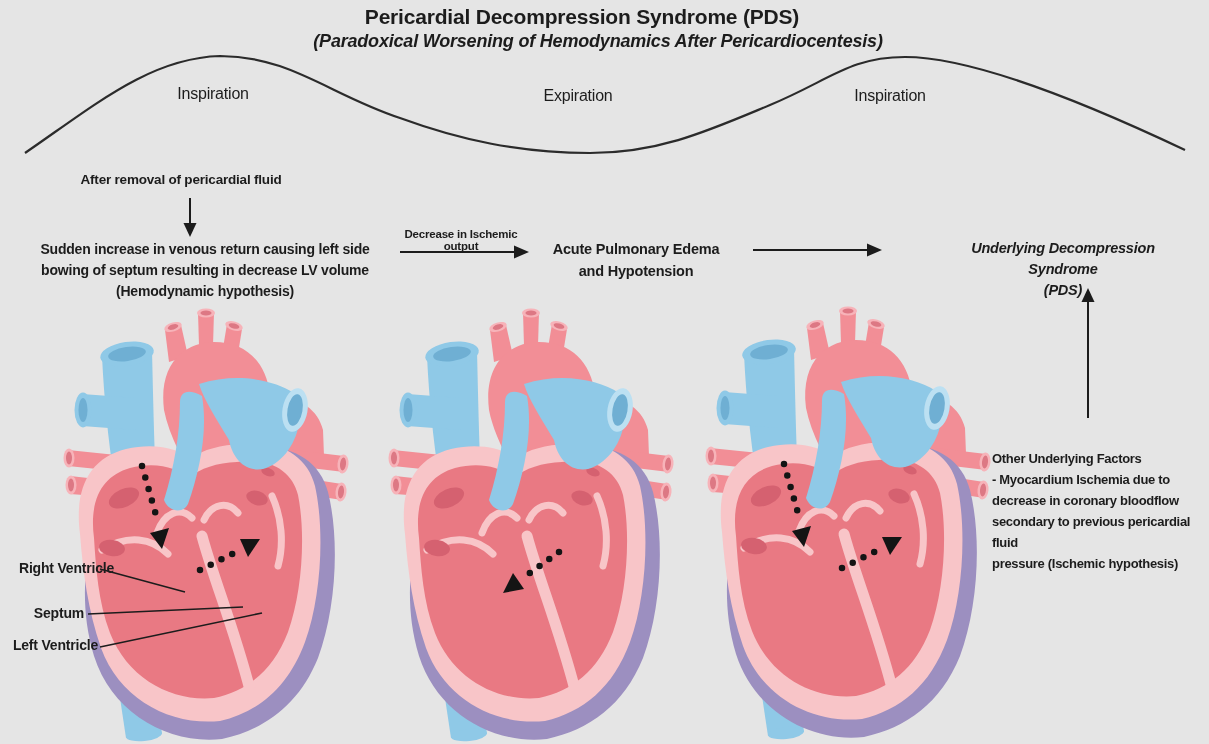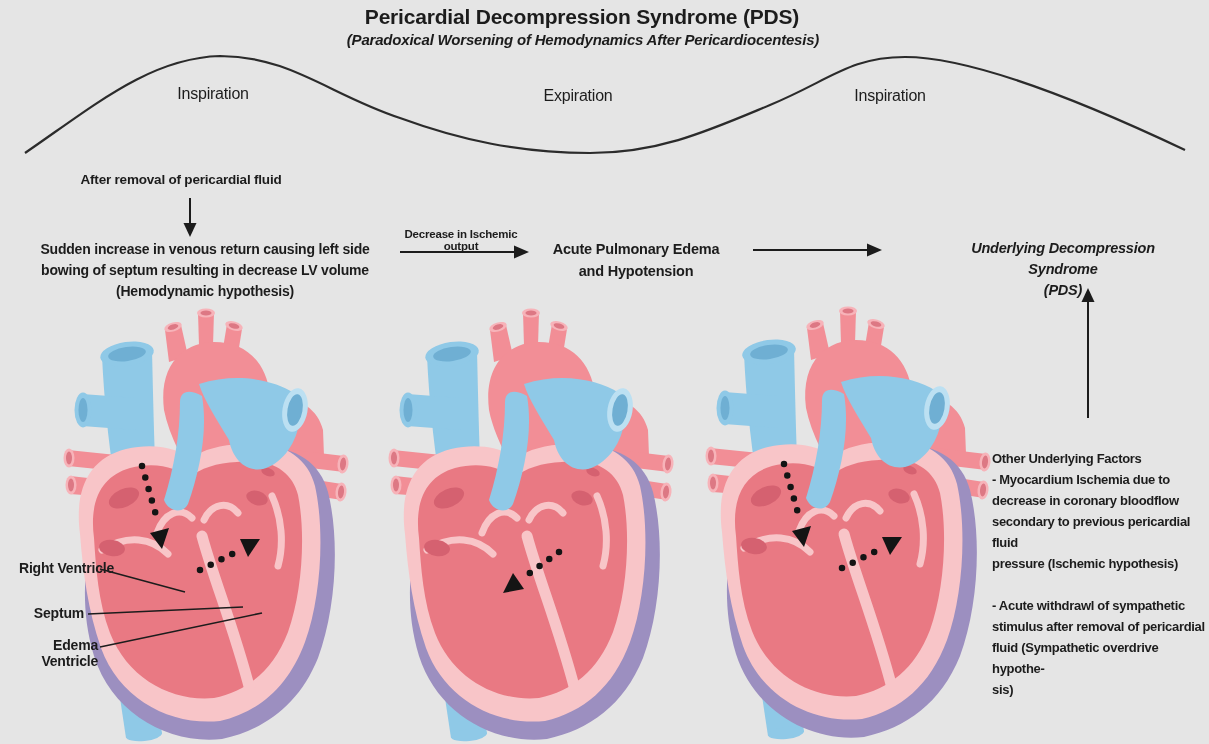--- a/index.html
+++ b/index.html
@@ -174,7 +174,7 @@
   </svg>
 
   <div class="abs txt ctr bold" style="left:0;top:5px;width:1164px;font-size:21px;">Pericardial Decompression Syndrome (PDS)</div>
-  <div class="abs txt ctr semi ital" style="left:1px;top:31px;width:1164px;font-size:15px;">(Paradoxical Worsening of Hemodynamics After Pericardiocentesis)</div>
+  <div class="abs txt ctr semi ital" style="left:16px;top:31px;width:1164px;font-size:18px;">(Paradoxical Worsening of Hemodynamics After Pericardiocentesis)</div>
 
   <div class="abs txt ctr" style="left:133px;top:85px;width:160px;font-size:16px;">Inspiration</div>
   <div class="abs txt ctr" style="left:498px;top:87px;width:160px;font-size:16px;">Expiration</div>

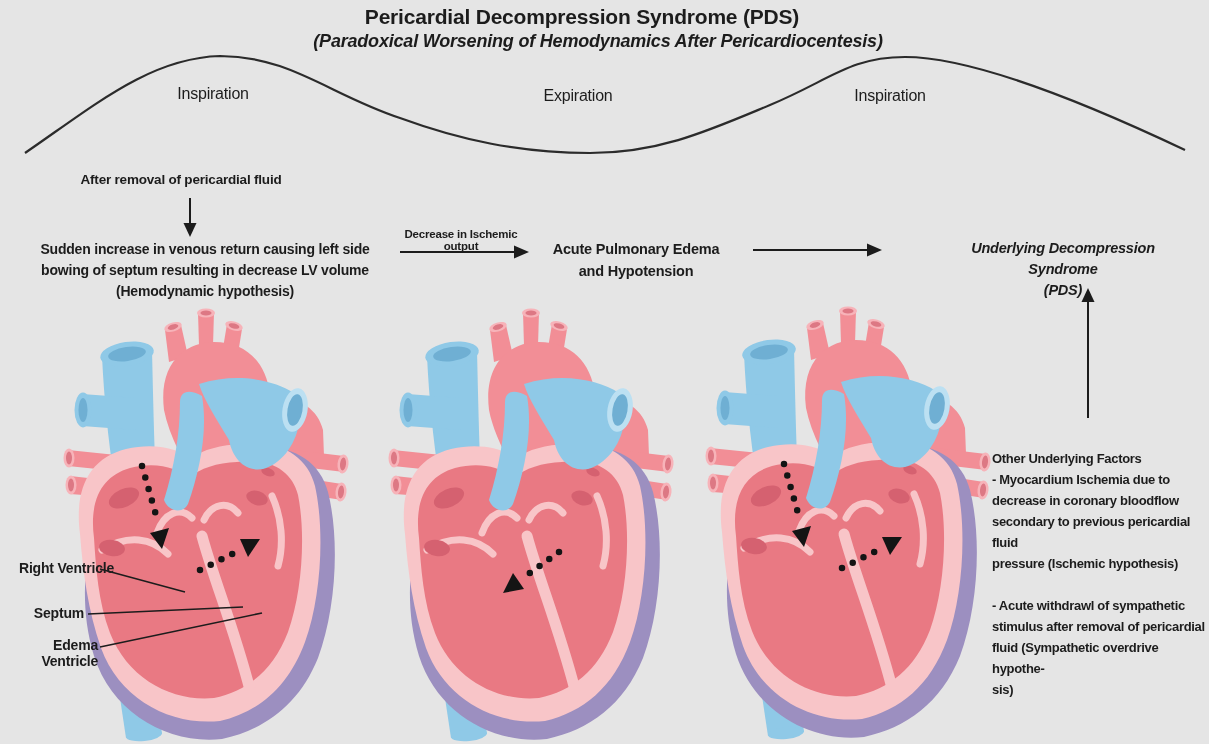--- a/index.html
+++ b/index.html
@@ -200,10 +200,6 @@
 decrease in coronary bloodflow
 secondary to previous pericardial fluid
 pressure (Ischemic hypothesis)</div>
-    <div class="pre" style="margin-top:21px;">- Acute withdrawl of sympathetic
-stimulus after removal of pericardial
-fluid (Sympathetic overdrive hypothe-
-sis)</div>
   </div>
 
 </div>

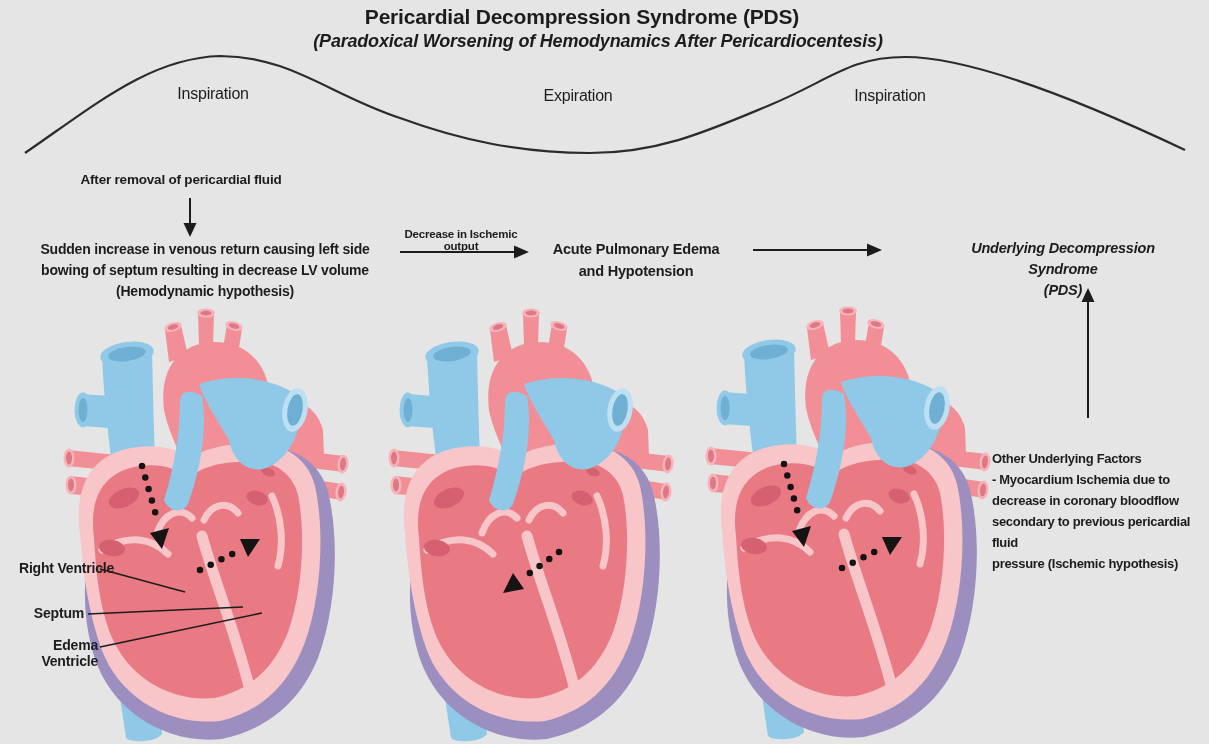--- a/index.html
+++ b/index.html
@@ -192,7 +192,7 @@
 
   <div class="abs txt rgt semi" style="left:0;top:560px;width:96px;font-size:14px;margin-left:18px;">Right Ventricle</div>
   <div class="abs txt rgt semi" style="left:0;top:605px;width:84px;font-size:14px;">Septum</div>
-  <div class="abs txt rgt semi" style="left:0;top:637px;width:98px;font-size:14px;">Edema Ventricle</div>
+  <div class="abs txt rgt semi" style="left:0;top:637px;width:98px;font-size:14px;">Left Ventricle</div>
 
   <div class="abs txt" style="left:992px;top:448px;width:218px;font-size:13px;line-height:21px;letter-spacing:-0.3px;font-weight:600;">
     <div>Other Underlying Factors</div>

